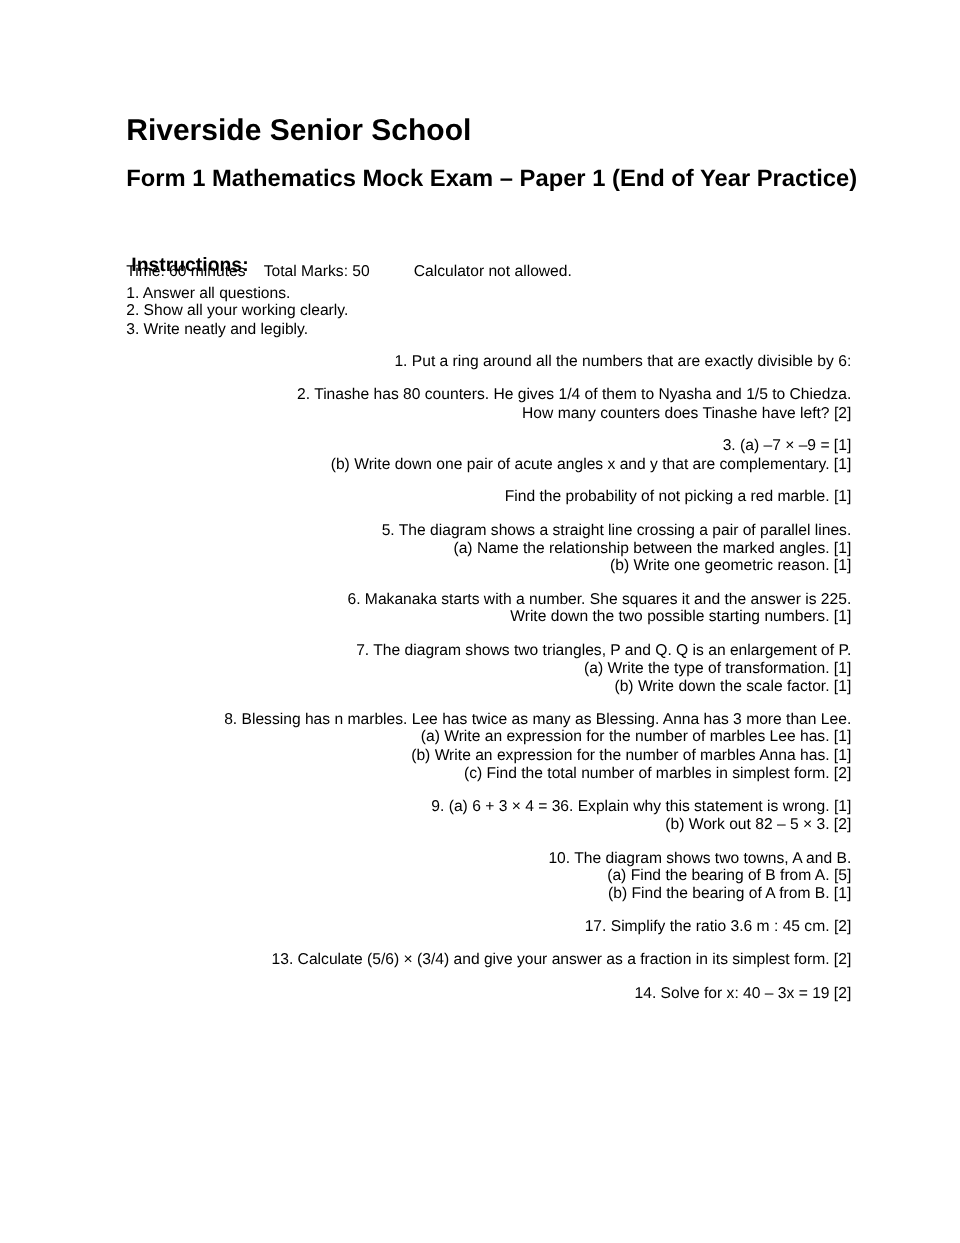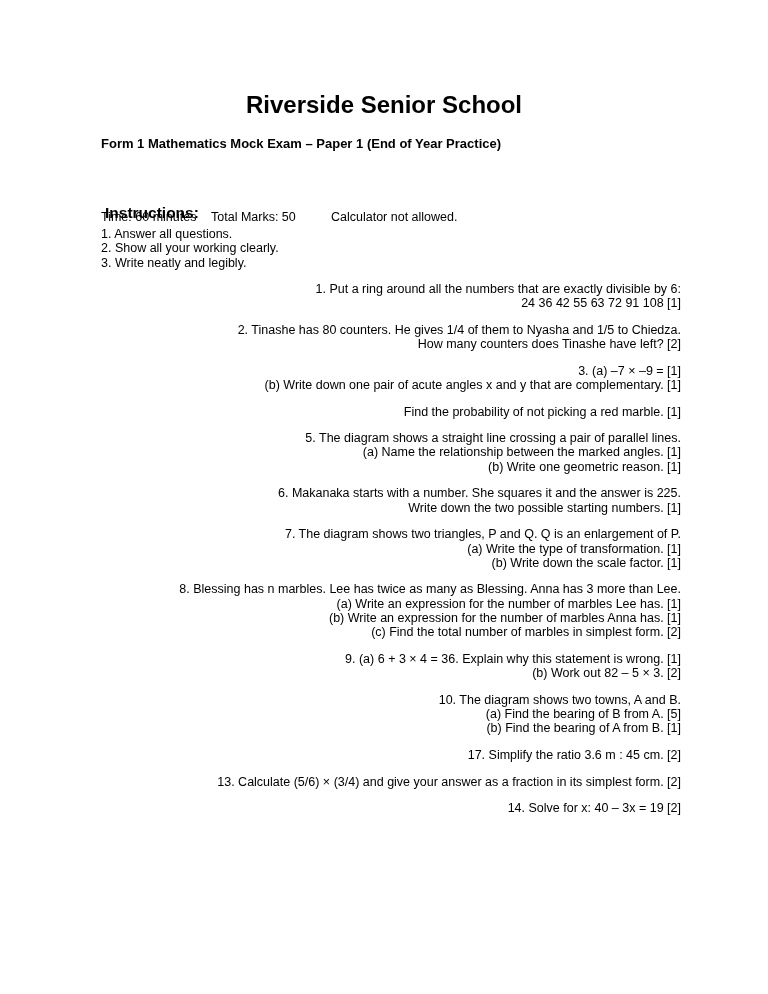--- a/index.html
+++ b/index.html
@@ -26,7 +26,6 @@
       left: 0;
       top: 90px;
       width: 566px;
-      text-align: center;
       font-size: 24px;
       font-weight: bold;
       line-height: 30px;

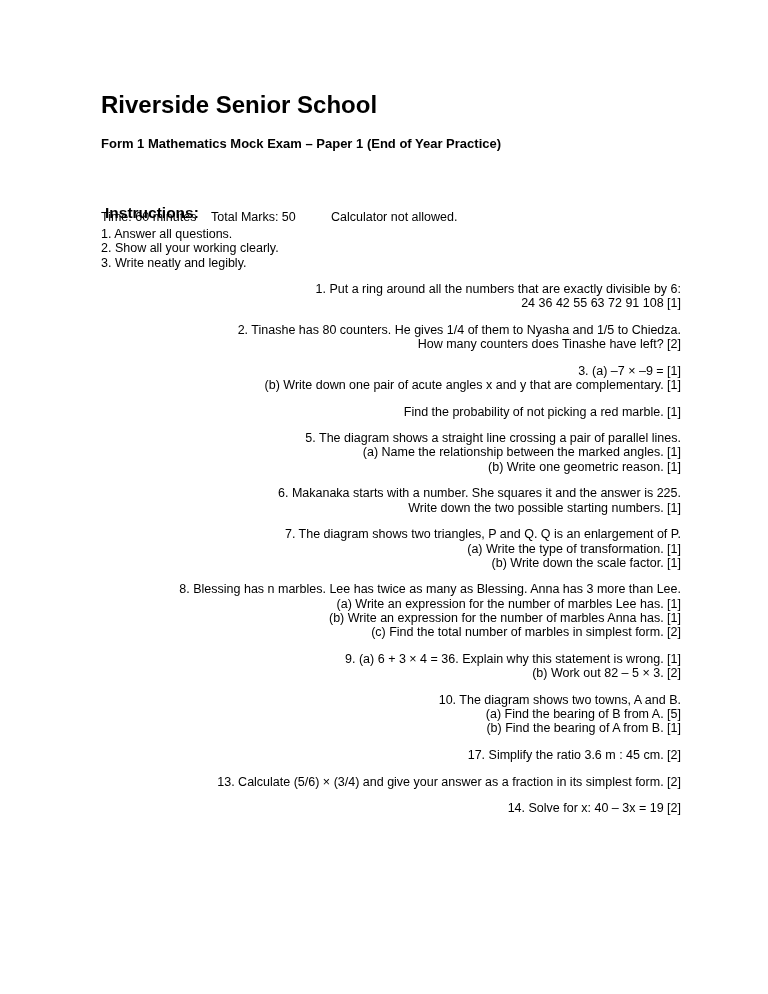--- a/index.html
+++ b/index.html
@@ -35,7 +35,7 @@
       position: absolute;
       left: 0;
       top: 132px;
-      font-size: 13px;
+      font-size: 19px;
       font-weight: bold;
       line-height: 24px;
       margin: 0;

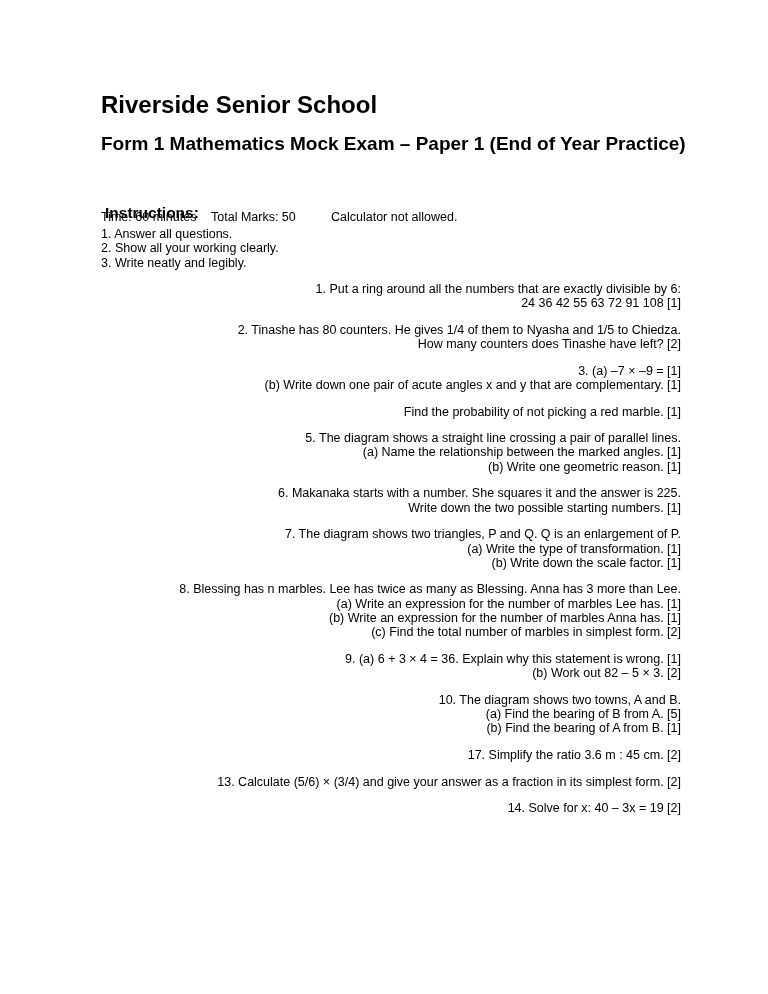--- a/index.html
+++ b/index.html
@@ -95,7 +95,6 @@
 
     <div class="question">
       <span class="line">1. Put a ring around all the numbers that are exactly divisible by 6:</span>
-      <span class="line">24 36 42 55 63 72 91 108 [1]</span>
     </div>
     <div class="question">
       <span class="line">2. Tinashe has 80 counters. He gives 1/4 of them to Nyasha and 1/5 to Chiedza.</span>

